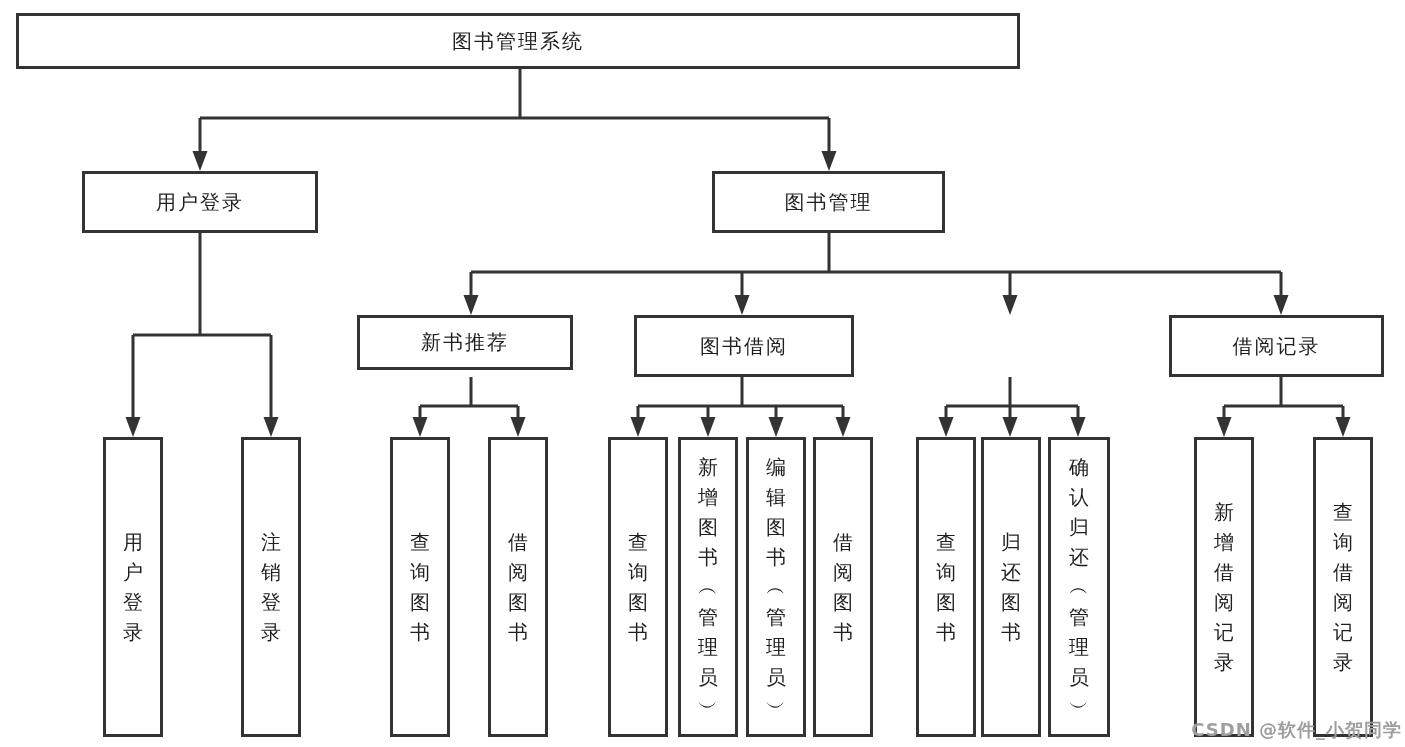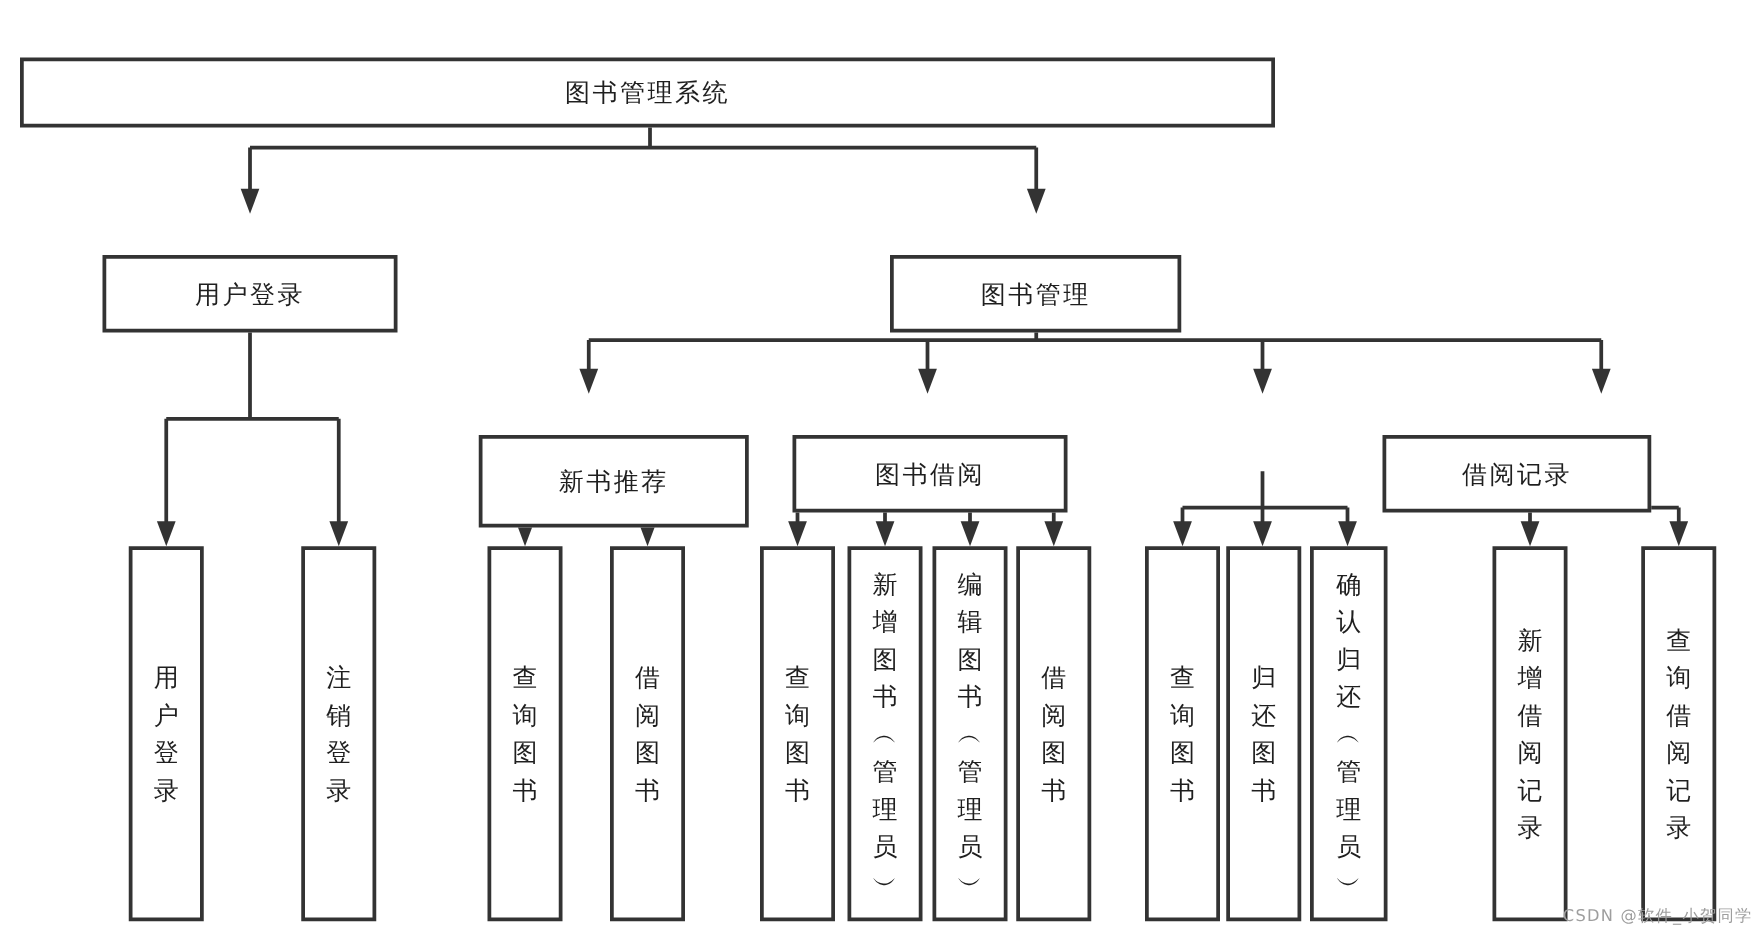--- a/index.html
+++ b/index.html
@@ -34,7 +34,6 @@
     font-size:20px;
     letter-spacing:2px;
     white-space:nowrap;
-    margin-top:33px;
   }
   .node.leaf{
     font-size:20px;

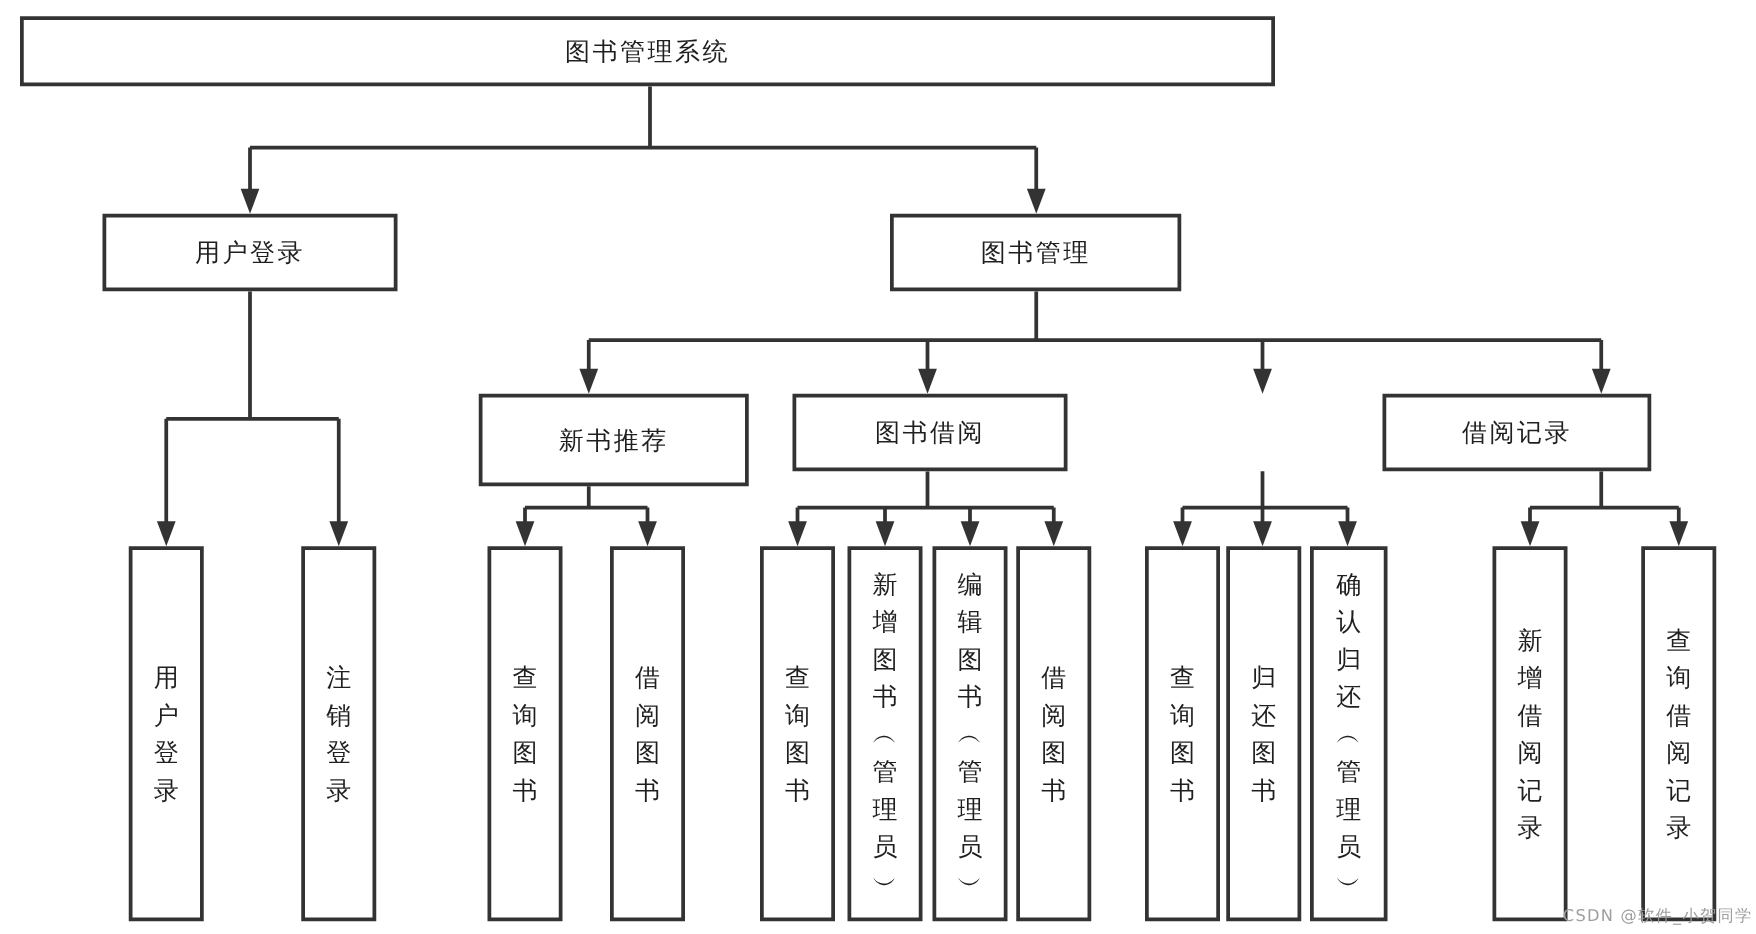--- a/index.html
+++ b/index.html
@@ -108,7 +108,7 @@
   <div class="node h" style="left:82px;top:171px;width:236px;height:62px">用户登录</div>
   <div class="node h" style="left:712px;top:171px;width:233px;height:62px">图书管理</div>
 
-  <div class="node h" style="left:383px;top:315px;width:216px;height:74px">新书推荐</div>
+  <div class="node h" style="left:357px;top:315px;width:216px;height:55px">新书推荐</div>
   <div class="node h" style="left:634px;top:315px;width:220px;height:62px">图书借阅</div>
   <div class="node h" style="left:1106px;top:315px;width:215px;height:62px">借阅记录</div>
 

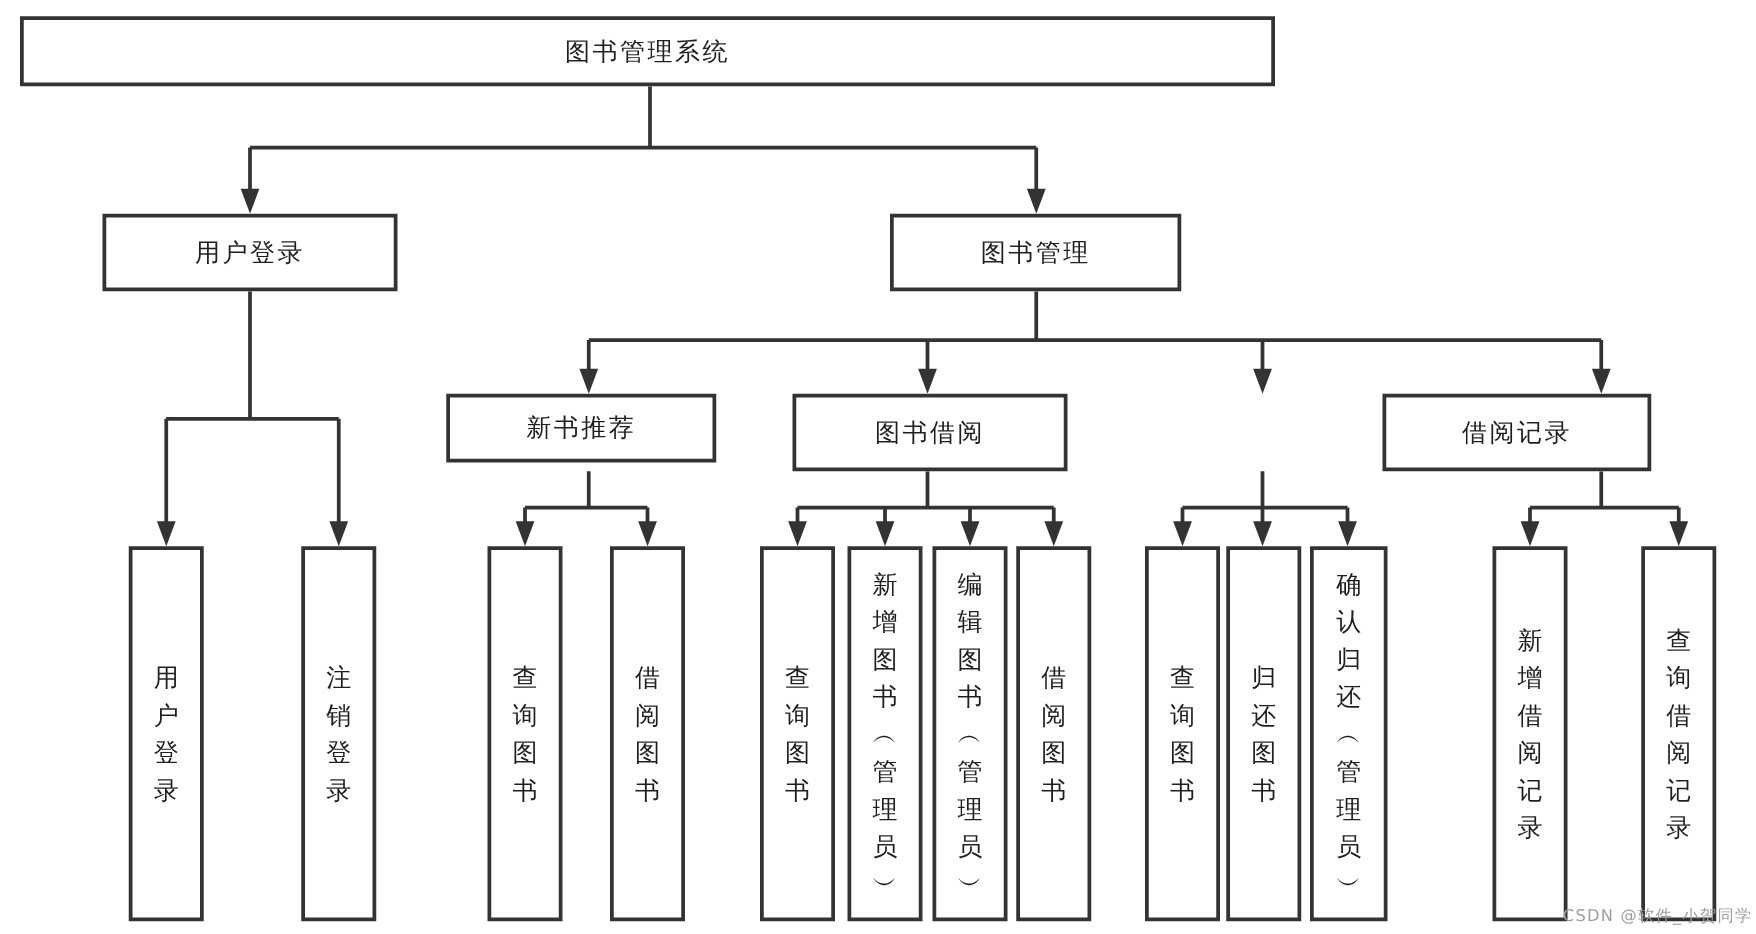--- a/index.html
+++ b/index.html
@@ -110,7 +110,7 @@
 
   <div class="node h" style="left:357px;top:315px;width:216px;height:55px">新书推荐</div>
   <div class="node h" style="left:634px;top:315px;width:220px;height:62px">图书借阅</div>
-  <div class="node h" style="left:1106px;top:315px;width:215px;height:62px">借阅记录</div>
+  <div class="node h" style="left:1169px;top:315px;width:215px;height:62px">借阅记录</div>
 
   <div class="node leaf" style="left:103px;top:437px;width:60px;height:300px">
     <span class="vtext">

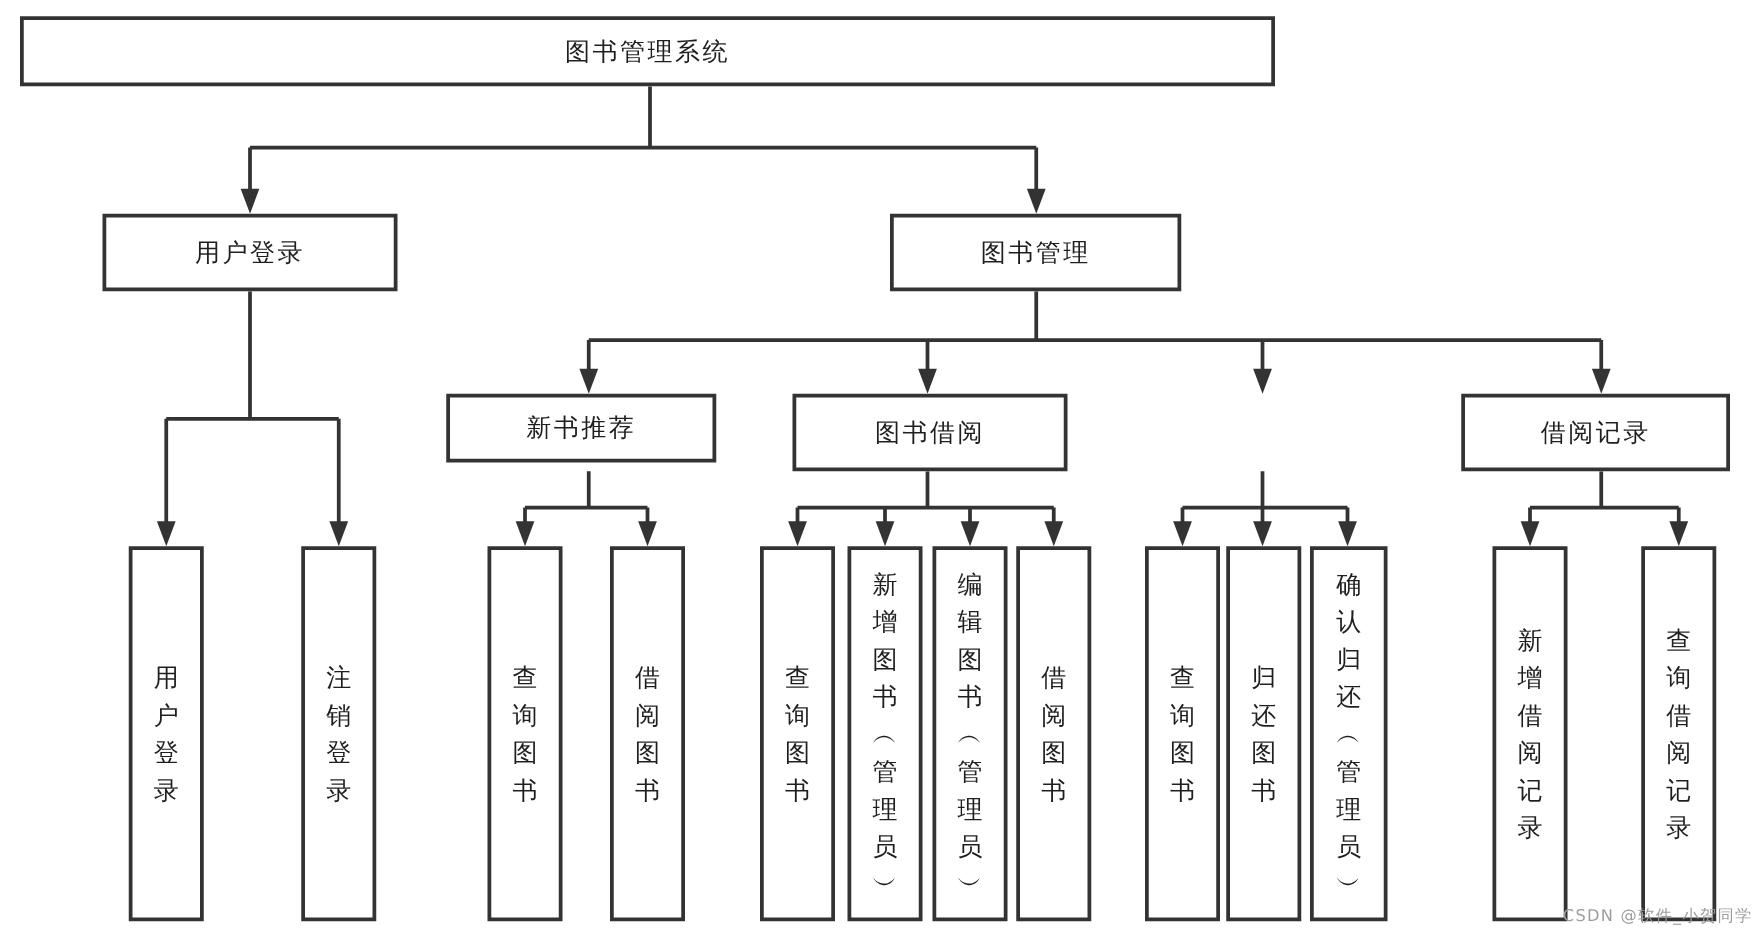--- a/index.html
+++ b/index.html
@@ -53,11 +53,12 @@
   .watermark{
     position:absolute;
     right:3px;bottom:5px;
-    font-size:13px;
+    font-size:18px;
     letter-spacing:1px;
     color:var(--wm);
     z-index:5;
     white-space:nowrap;
+    font-weight:bold;
   }
 </style>
 </head>

